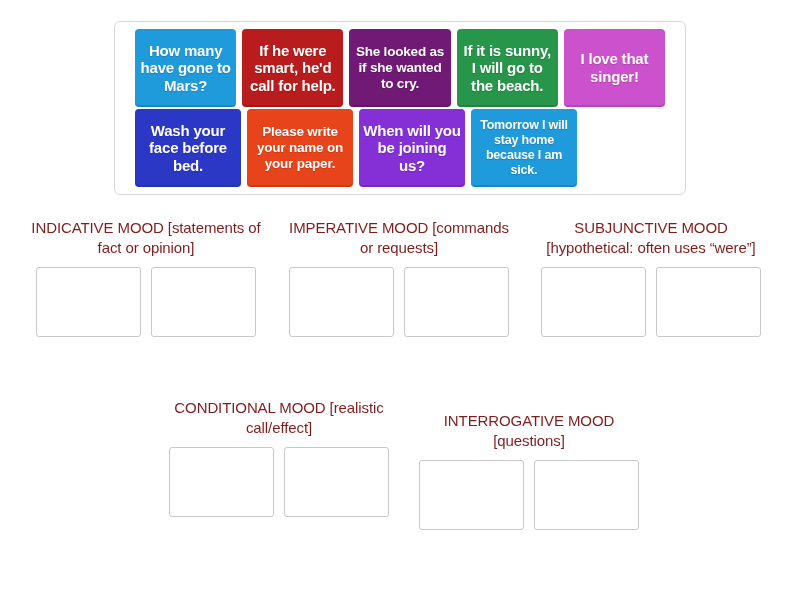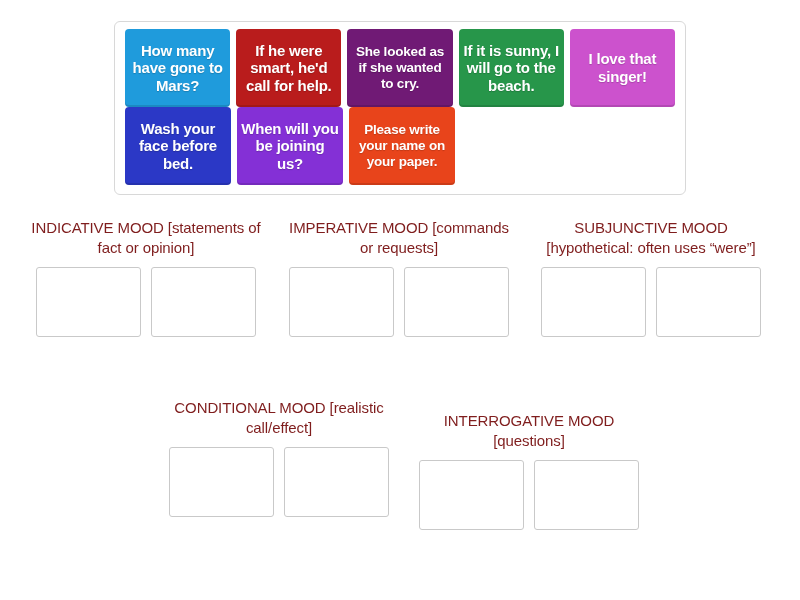--- a/index.html
+++ b/index.html
@@ -27,9 +27,10 @@
     border: 1px solid #d8d8d8;
     border-radius: 6px;
     background: #ffffff;
-    padding: 7px 10px;
+    padding: 7px 20px;
     display: flex;
     flex-direction: column;
+    justify-content: space-between;
   }
   .tile-row {
     display: flex;

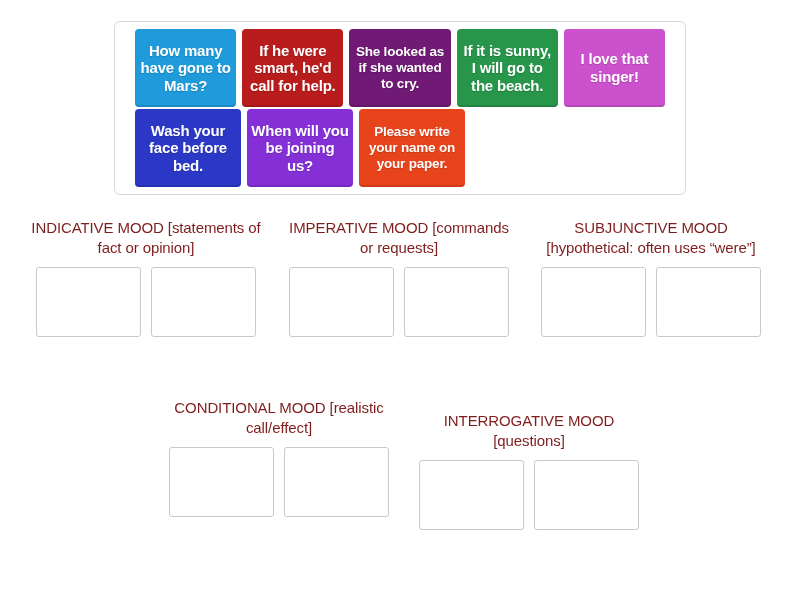--- a/index.html
+++ b/index.html
@@ -111,8 +111,8 @@
   </div>
   <div class="tile-row">
     <div class="tile" style="background-color: rgb(43, 56, 198);">Wash your face before bed.</div>
+    <div class="tile mid" style="background-color: rgb(232, 68, 27);">Please write your name on your paper.</div>
     <div class="tile" style="background-color: rgb(132, 48, 214);">When will you be joining us?</div>
-    <div class="tile mid" style="background-color: rgb(232, 68, 27);">Please write your name on your paper.</div>
   </div>
 </div>
 

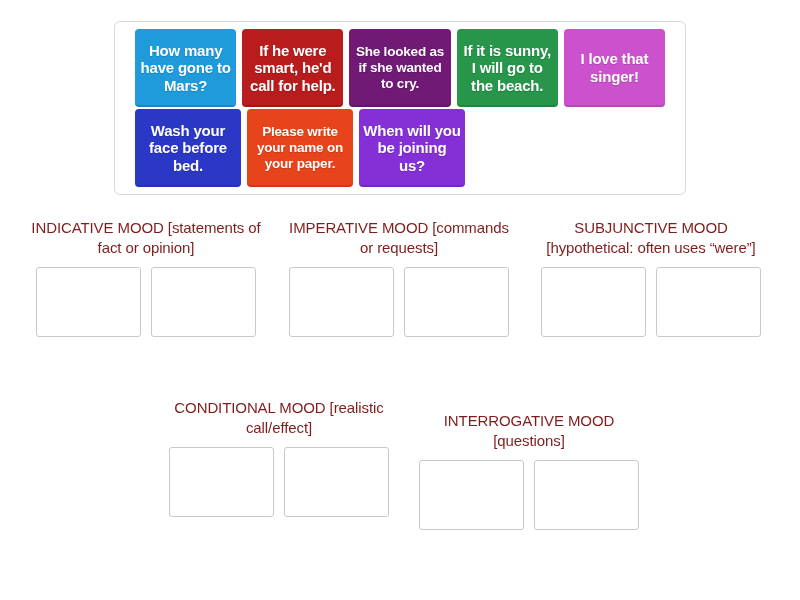--- a/index.html
+++ b/index.html
@@ -113,6 +113,7 @@
     <div class="tile" style="background-color: rgb(43, 56, 198);">Wash your face before bed.</div>
     <div class="tile mid" style="background-color: rgb(232, 68, 27);">Please write your name on your paper.</div>
     <div class="tile" style="background-color: rgb(132, 48, 214);">When will you be joining us?</div>
+    <div class="tile small" style="background-color: rgb(31, 155, 220);">Tomorrow I will stay home because I am sick.</div>
   </div>
 </div>
 

